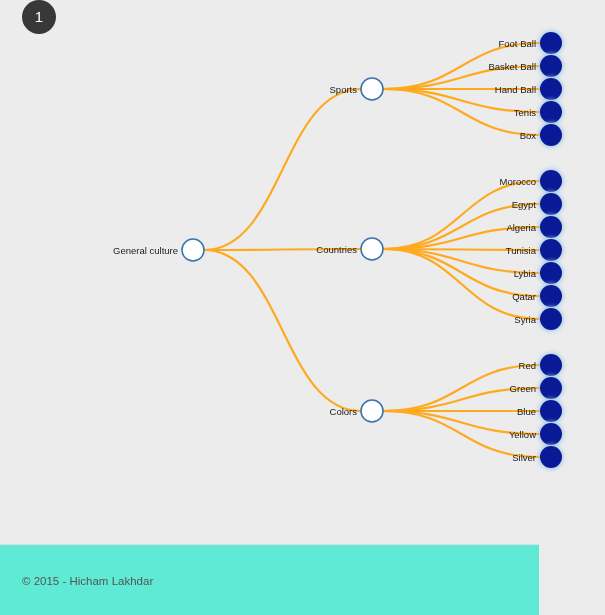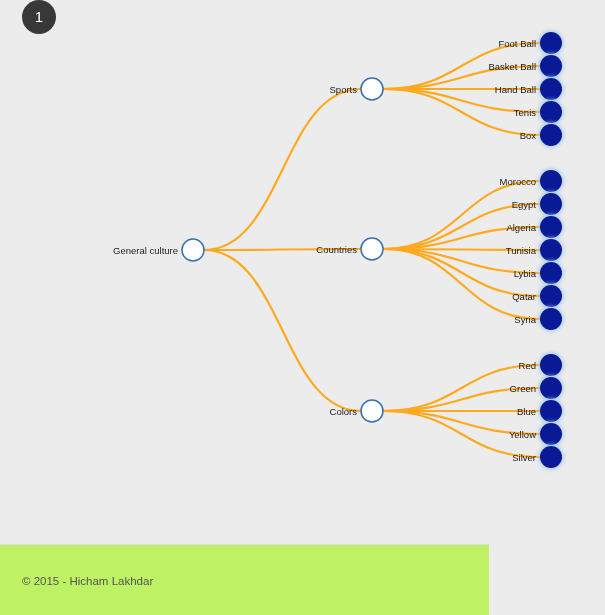--- a/index.html
+++ b/index.html
@@ -50,9 +50,9 @@
     position: absolute;
     left: 0;
     top: 544px;
-    width: 489px;
+    width: 539px;
     height: 71px;
-    background: #bef264;
+    background: #5eead4;
     border-top: 1px solid #dedede;
   }
   #footer-text {

